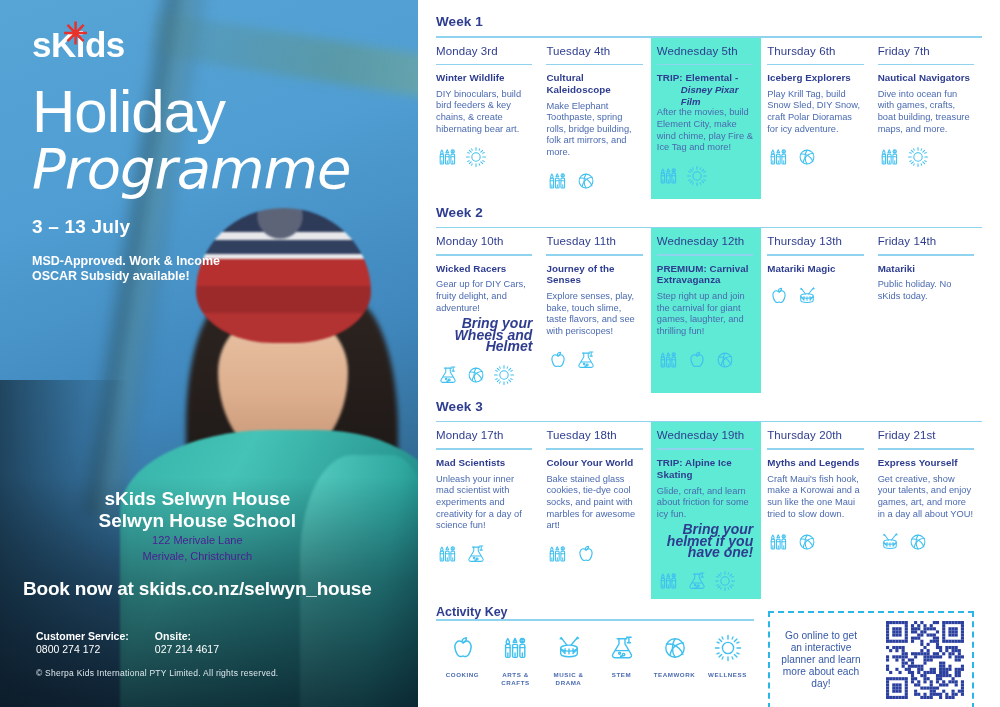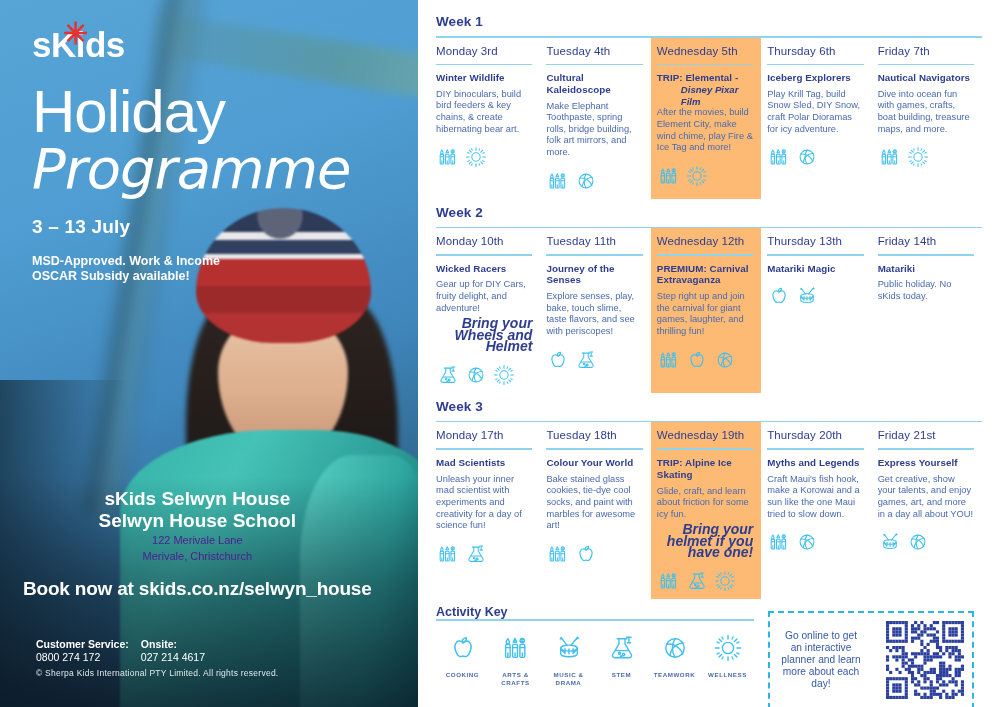--- a/index.html
+++ b/index.html
@@ -156,7 +156,7 @@
   .day {
     flex: 1 1 0; min-width: 0; padding: 7px 8px 6px 6px; position: relative;
   }
-  .day.hl { background: #fdba74; }
+  .day.hl { background: #5eead4; }
   .day-name {
     font-size: 11.5px; font-weight: 400; color: #2e3d8f; letter-spacing: .1px;
     white-space: nowrap;

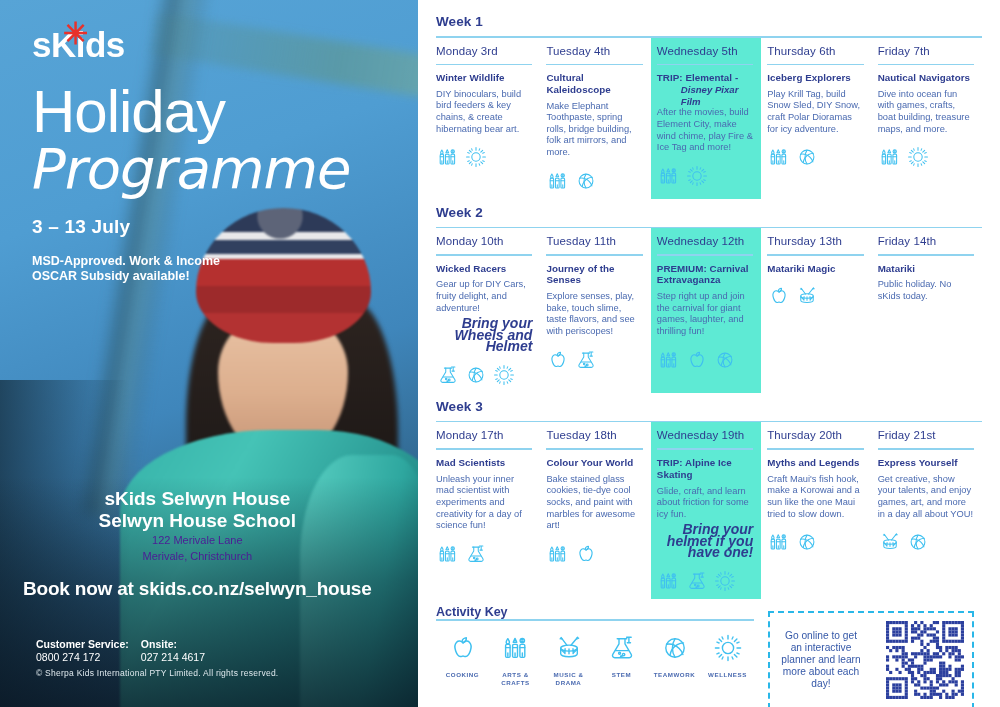--- a/index.html
+++ b/index.html
@@ -137,7 +137,7 @@
   .venue-addr { font-size: 11px; line-height: 16px; font-weight: 400; color: #4c1d95; }
   .book { margin-top: 14px; font-size: 19px; font-weight: 700; letter-spacing: -.2px; }
 
-  .contacts { position: absolute; left: 36px; top: 630px; z-index: 6; display: flex; gap: 12px; color: #fff; margin-top: 8px; }
+  .contacts { position: absolute; left: 36px; top: 630px; z-index: 6; display: flex; gap: 26px; color: #fff; }
   .contact-lbl { font-size: 10.5px; font-weight: 700; line-height: 13px; }
   .contact-val { font-size: 10.5px; font-weight: 400; line-height: 13px; }
   .copyright { position: absolute; left: 36px; top: 668px; z-index: 6; font-size: 8.5px; color: #dfe9ee; letter-spacing: .25px; }

